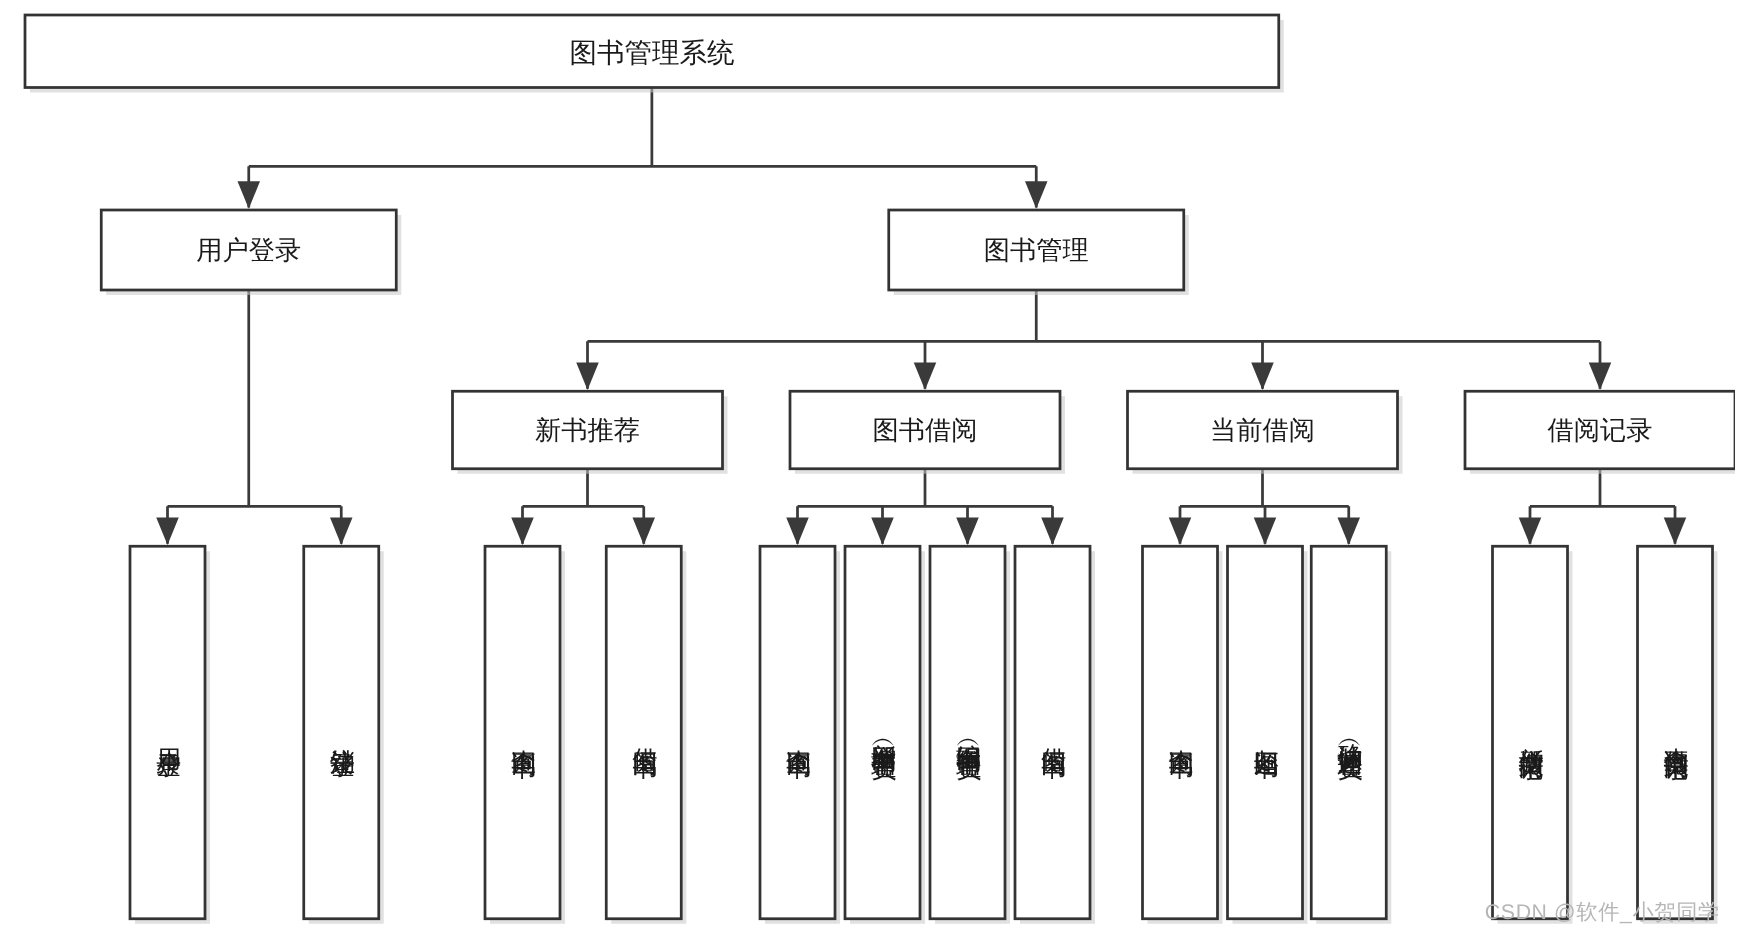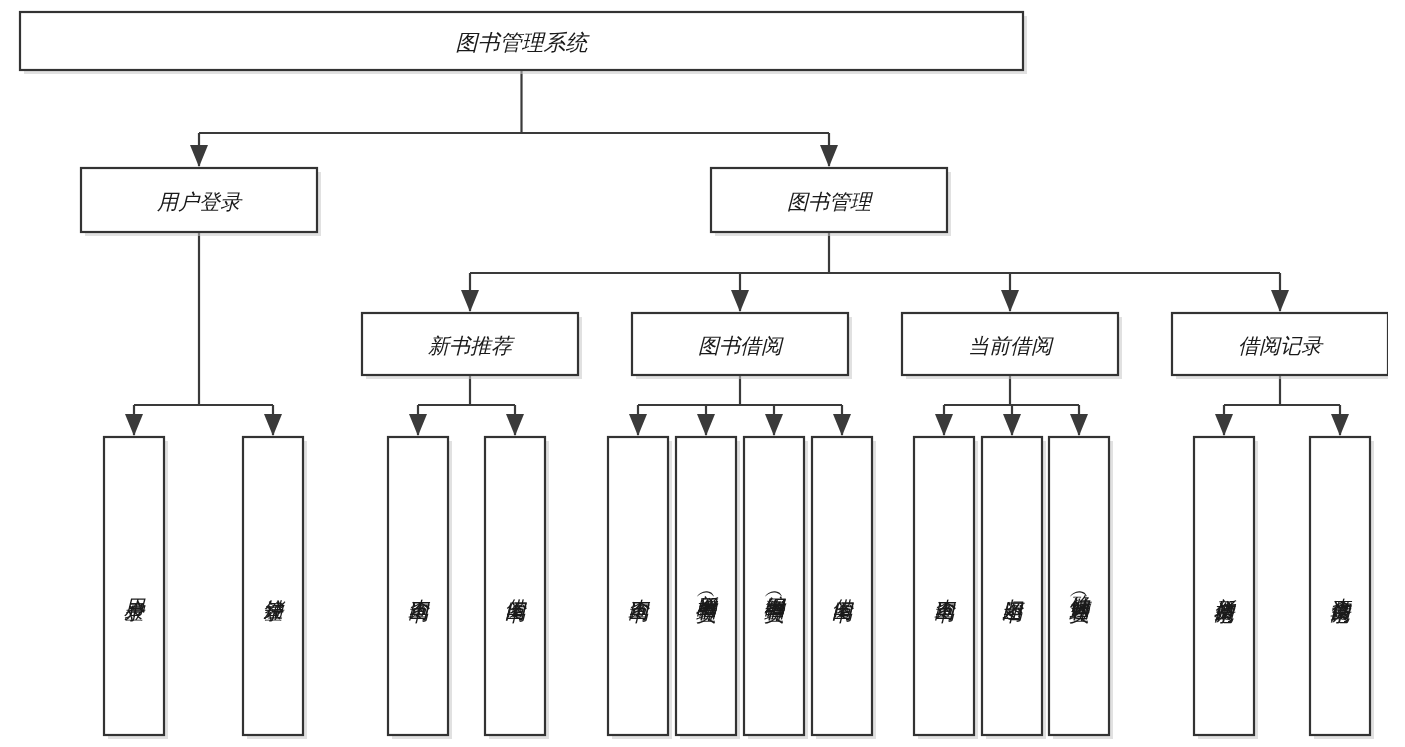--- a/index.html
+++ b/index.html
@@ -16,7 +16,6 @@
     height: 747px;
     background: #ffffff;
     overflow: hidden;
-    font-style: italic;
   }
   svg#flow-svg {
     position: absolute;

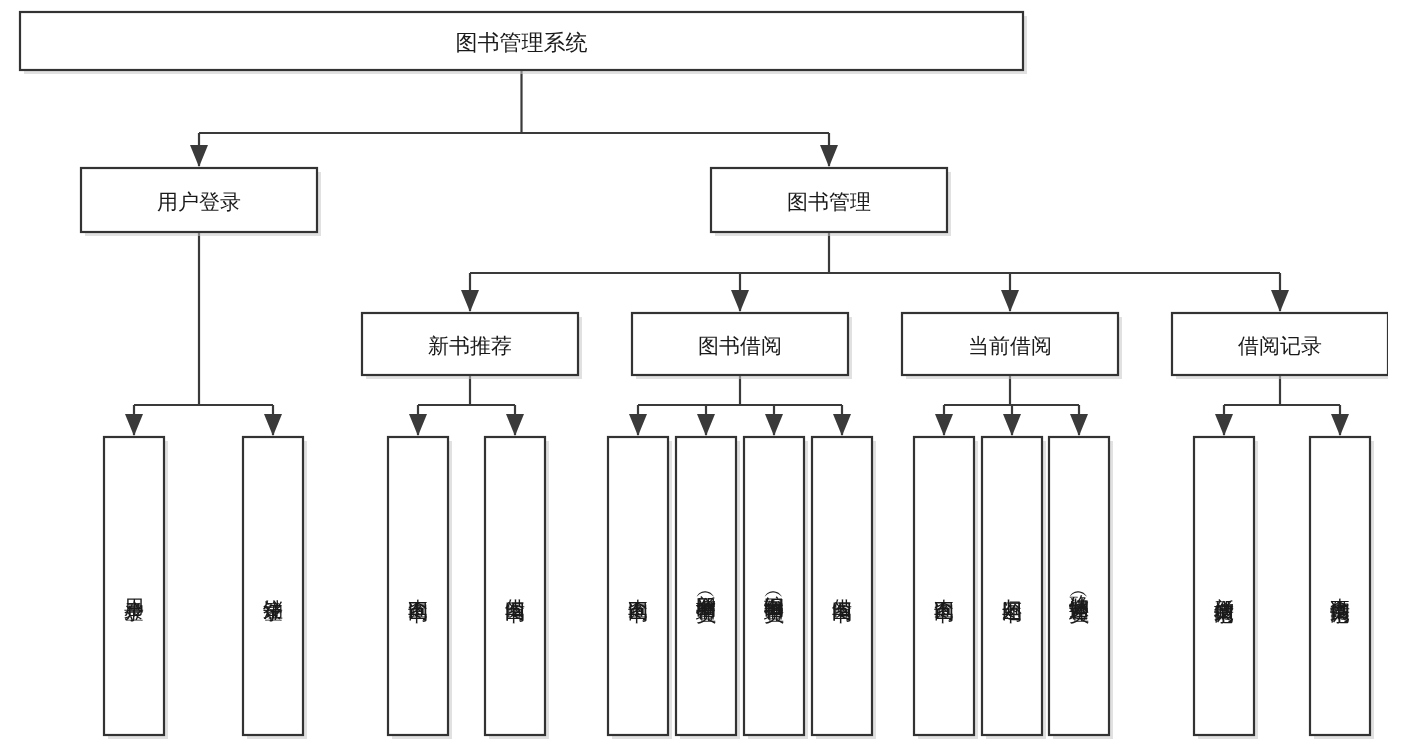--- a/index.html
+++ b/index.html
@@ -213,6 +213,7 @@
       <div class="vlabel" style="left: 1310px; top: 437px; width: 60px; height: 298px;">查询借阅记录</div>
     </div>
 
+  <div id="watermark">CSDN @软件_小贺同学</div>
 
 </div>
 

